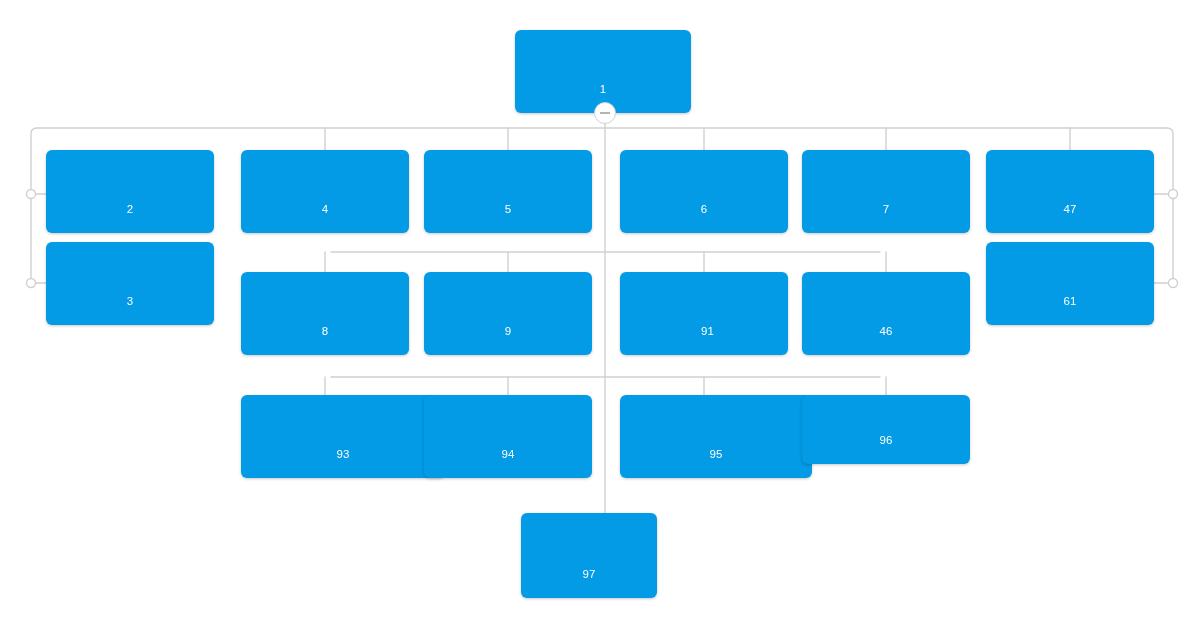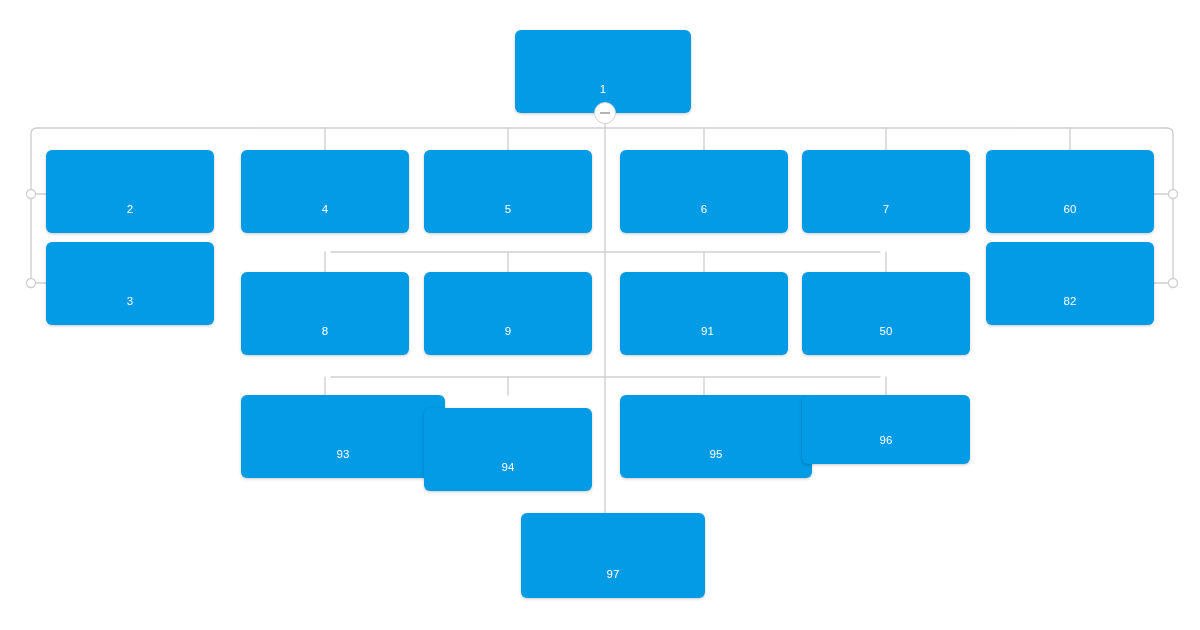--- a/index.html
+++ b/index.html
@@ -125,7 +125,7 @@
         <span class="node-label">7</span>
       </div>
       <div class="node" style="left: 986px; top: 150px; width: 168px; height: 83px;">
-        <span class="node-label">60</span>
+        <span class="node-label">47</span>
       </div>
       <div class="node" style="left: 46px; top: 242px; width: 168px; height: 83px;">
         <span class="node-label">3</span>

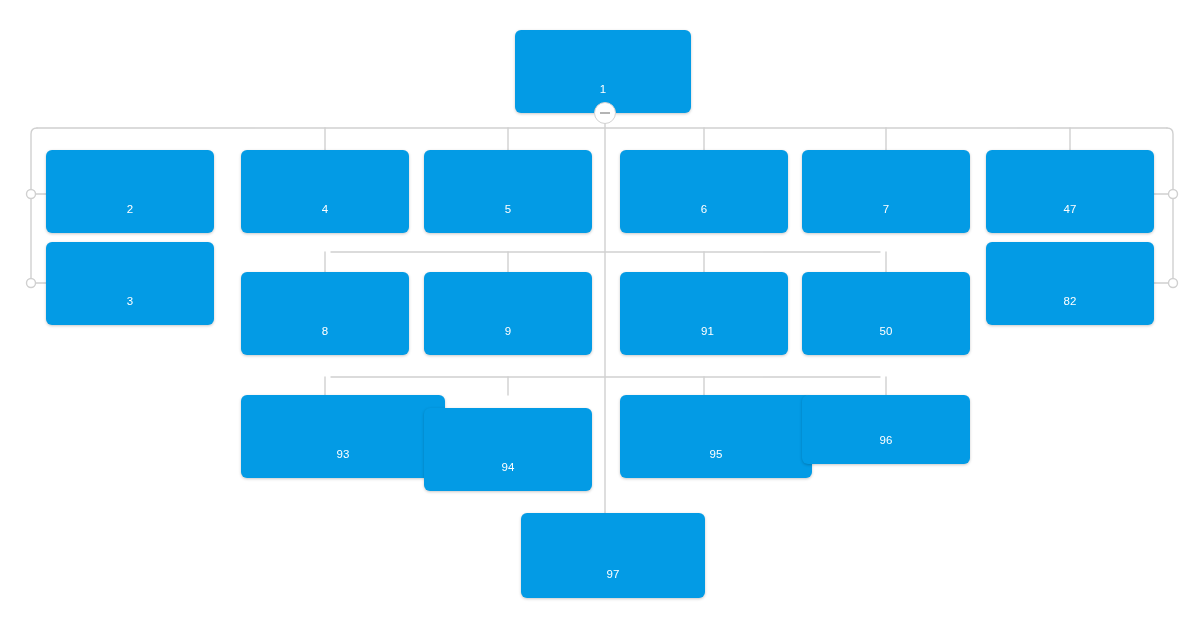--- a/index.html
+++ b/index.html
@@ -143,7 +143,7 @@
         <span class="node-label">50</span>
       </div>
       <div class="node" style="left: 986px; top: 242px; width: 168px; height: 83px;">
-        <span class="node-label">82</span>
+        <span class="node-label">61</span>
       </div>
       <div class="node" style="left: 241px; top: 395px; width: 204px; height: 83px;">
         <span class="node-label">93</span>

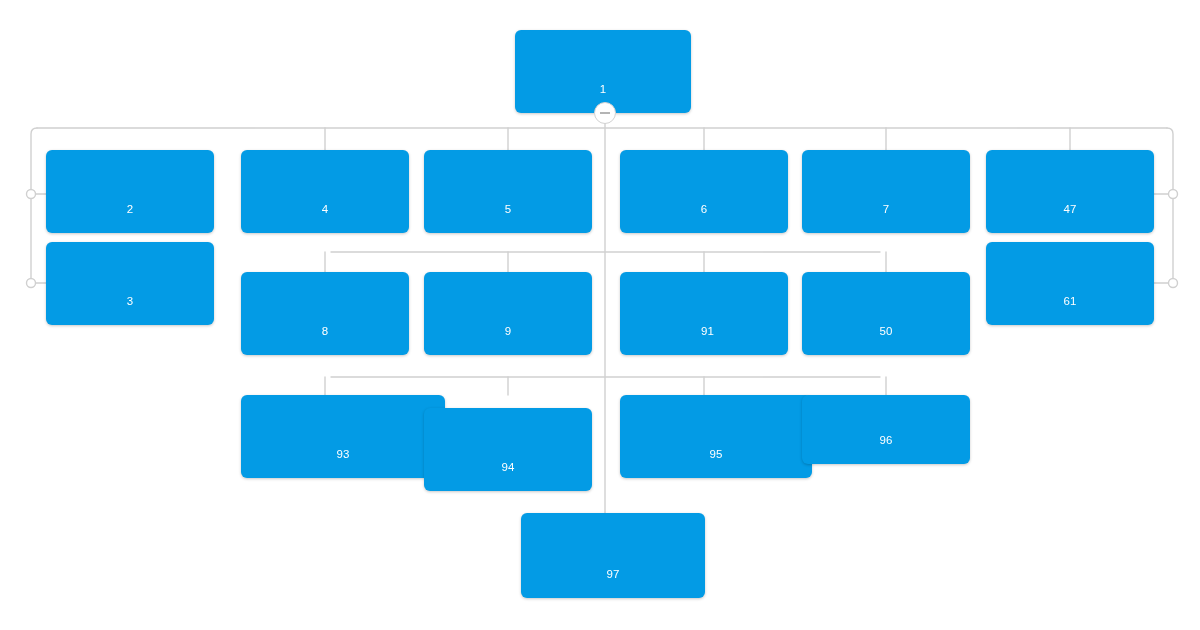--- a/index.html
+++ b/index.html
@@ -140,7 +140,7 @@
         <span class="node-label">91</span>
       </div>
       <div class="node" style="left: 802px; top: 272px; width: 168px; height: 83px;">
-        <span class="node-label">50</span>
+        <span class="node-label">46</span>
       </div>
       <div class="node" style="left: 986px; top: 242px; width: 168px; height: 83px;">
         <span class="node-label">61</span>

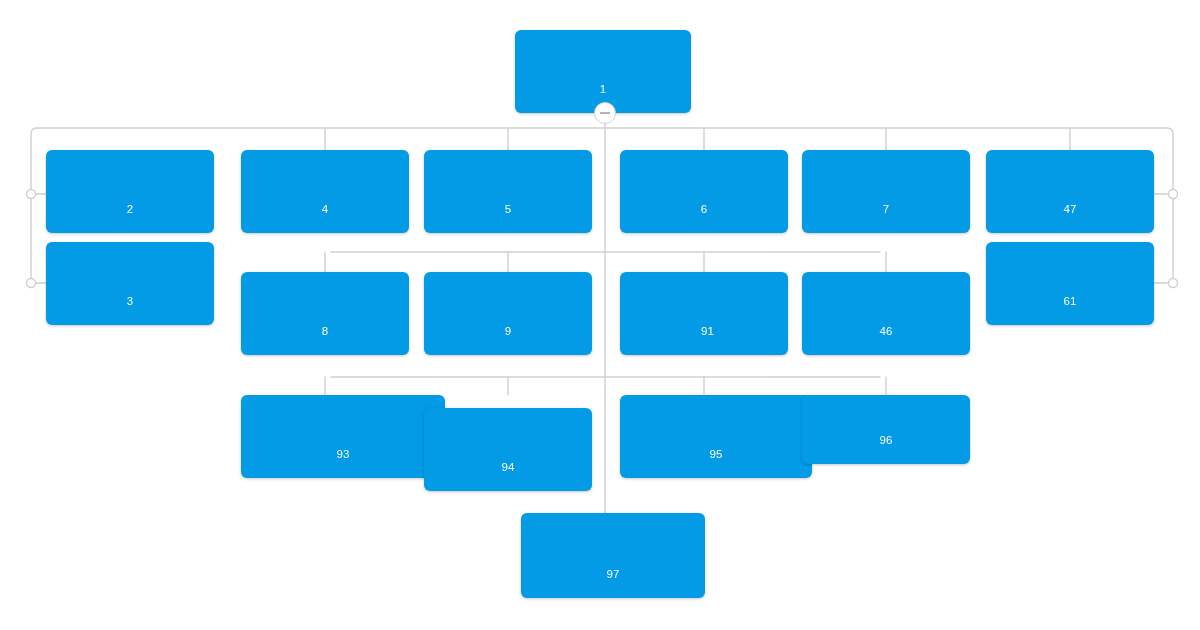--- a/index.html
+++ b/index.html
@@ -148,7 +148,7 @@
       <div class="node" style="left: 241px; top: 395px; width: 204px; height: 83px;">
         <span class="node-label">93</span>
       </div>
-      <div class="node" style="left: 424px; top: 408px; width: 168px; height: 83px;">
+      <div class="node" style="left: 424px; top: 395px; width: 168px; height: 83px;">
         <span class="node-label">94</span>
       </div>
       <div class="node" style="left: 620px; top: 395px; width: 192px; height: 83px;">

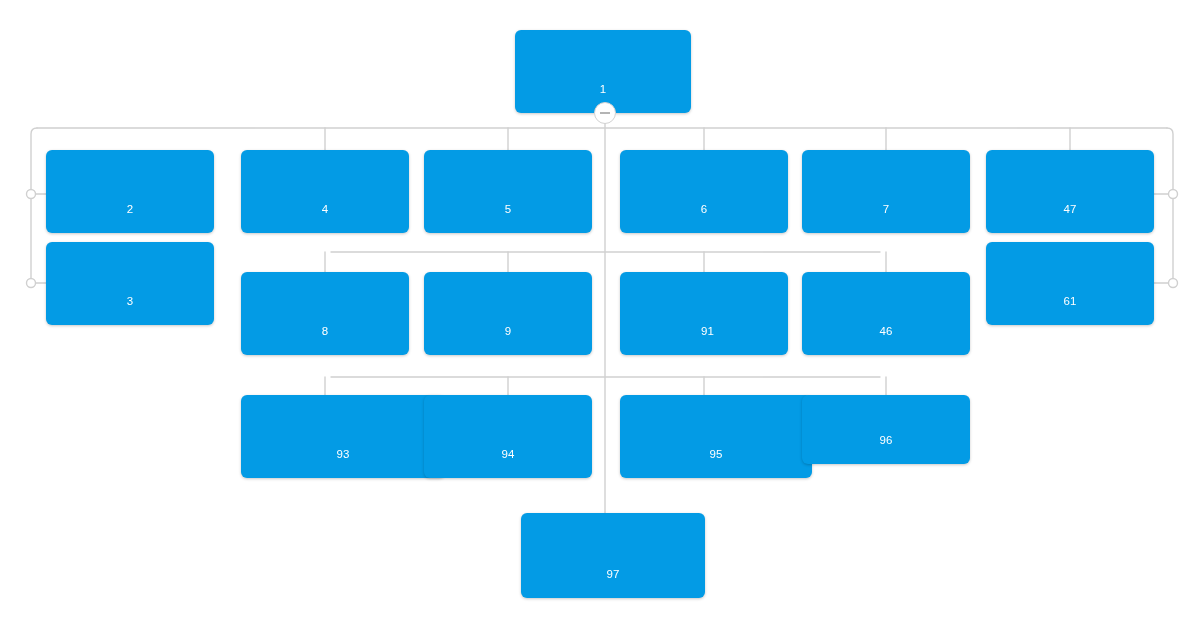--- a/index.html
+++ b/index.html
@@ -157,7 +157,7 @@
       <div class="node" style="left: 802px; top: 395px; width: 168px; height: 69px;">
         <span class="node-label">96</span>
       </div>
-      <div class="node" style="left: 521px; top: 513px; width: 184px; height: 85px;">
+      <div class="node" style="left: 521px; top: 513px; width: 136px; height: 85px;">
         <span class="node-label">97</span>
       </div>
     </div>

